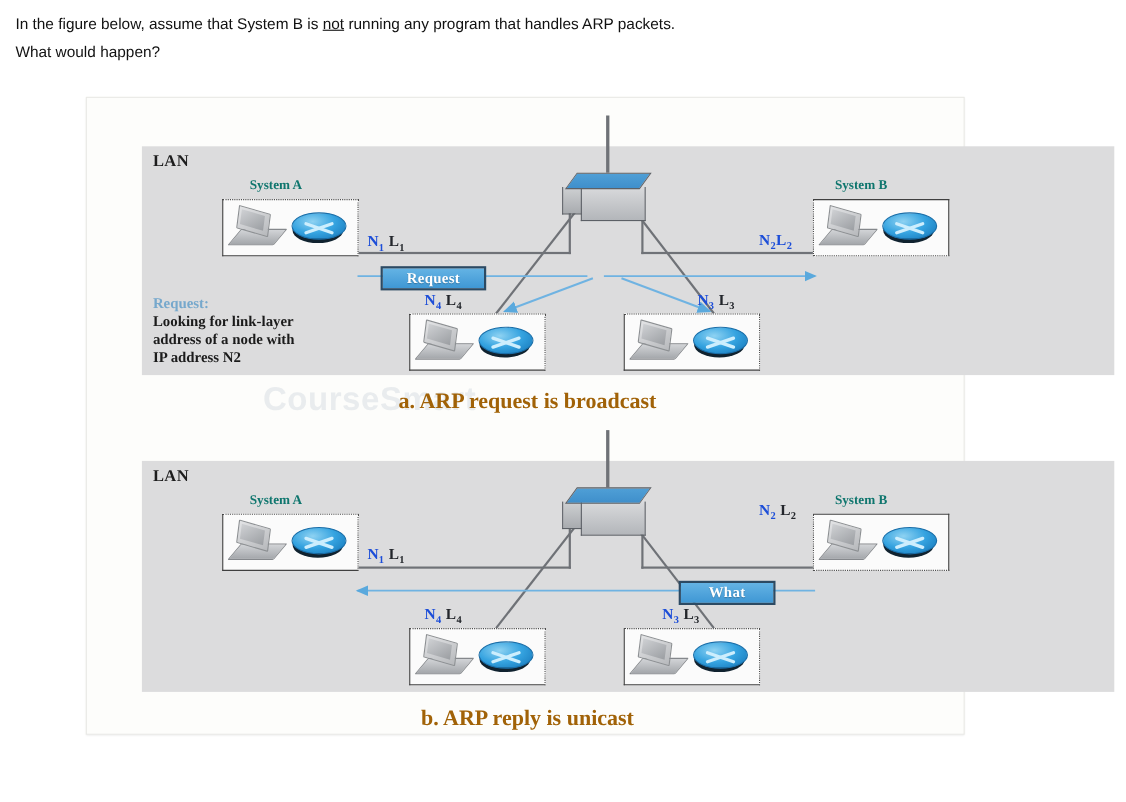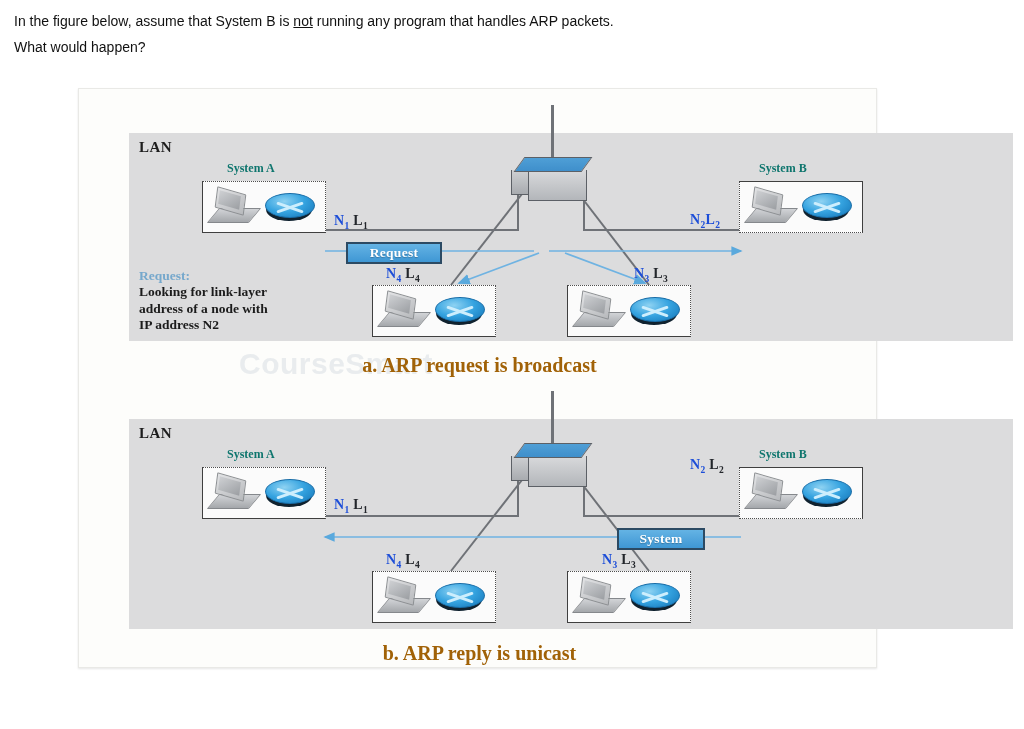--- a/index.html
+++ b/index.html
@@ -440,7 +440,7 @@
       <span><span>L</span><sub>1</sub></span>
     </div>
 
-    <div class="msg-box" style="left:488px; top:109px; width:84px;">System</div>
+    <div class="msg-box" style="left:488px; top:109px; width:84px;">What</div>
 
     <div class="sys-label" style="left:630px; top:28px;">System B</div>
     <div class="node solid-tr" style="left:610px; top:48px;">

